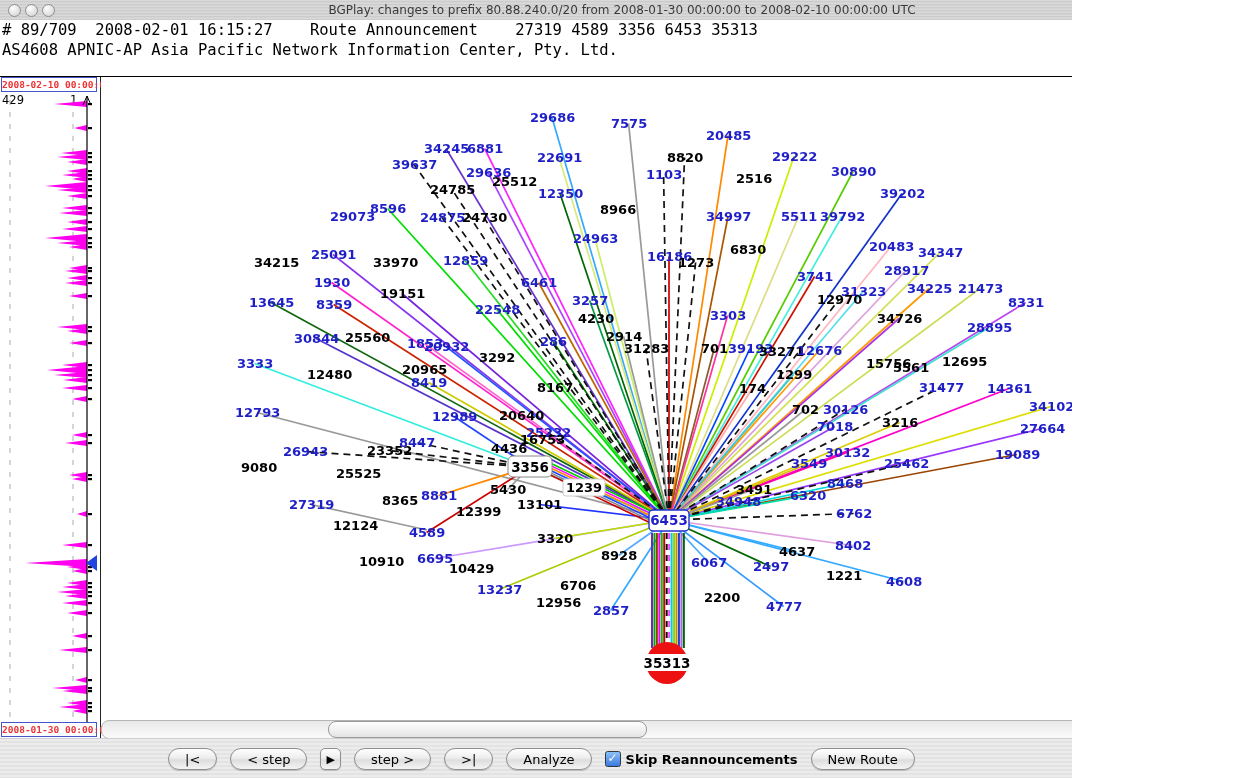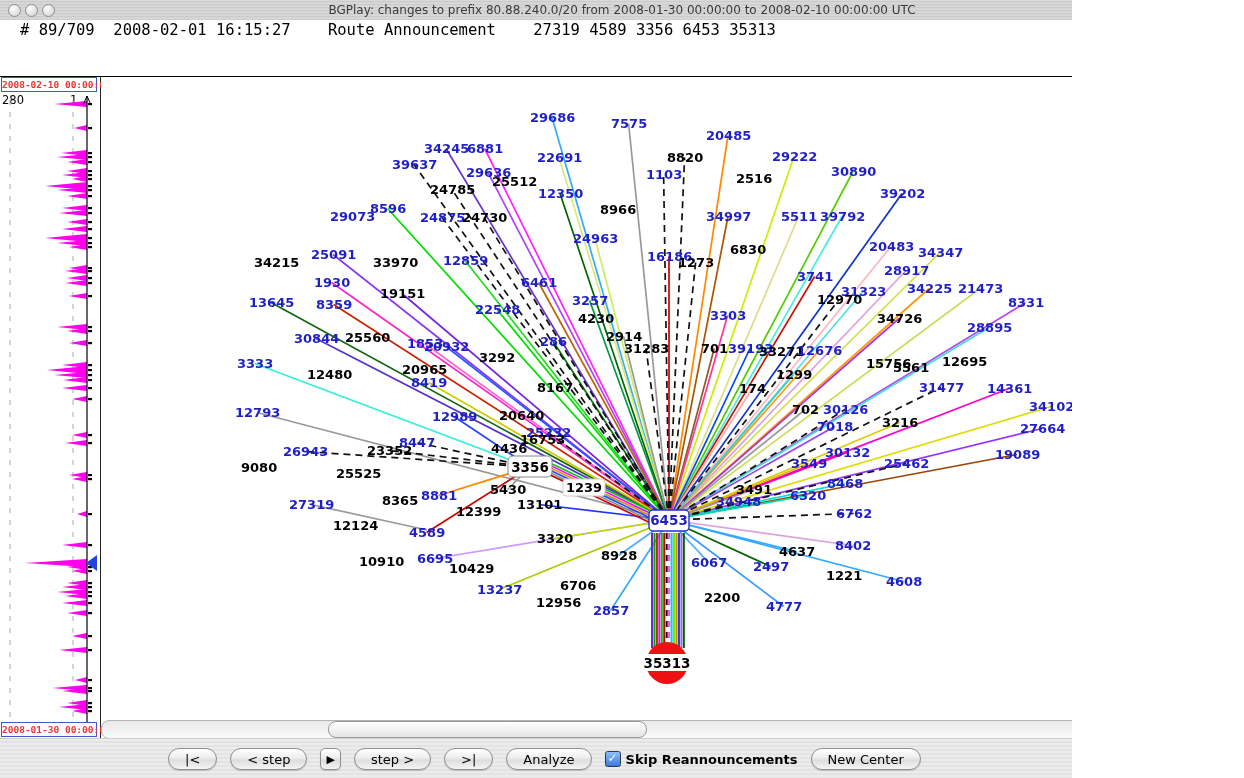--- a/index.html
+++ b/index.html
@@ -14,7 +14,7 @@
     border:1px solid #8f8f8f;background:radial-gradient(circle at 35% 30%,#fdfdfd,#cfcfcf);}
   
   #header{position:absolute;left:0;top:20px;width:1244px;height:56px;background:#fff;}
-  #header pre{margin:0;padding:2px 0 0 20px;font-family:"DejaVu Sans Mono",monospace;
+  #header pre{margin:0;padding:2px 0 0 2px;font-family:"DejaVu Sans Mono",monospace;
     font-size:15.5px;line-height:17.5px;color:#000;}
   #mainborder{position:absolute;left:0;top:76px;width:1244px;height:0;border-top:1px solid #000;}
   

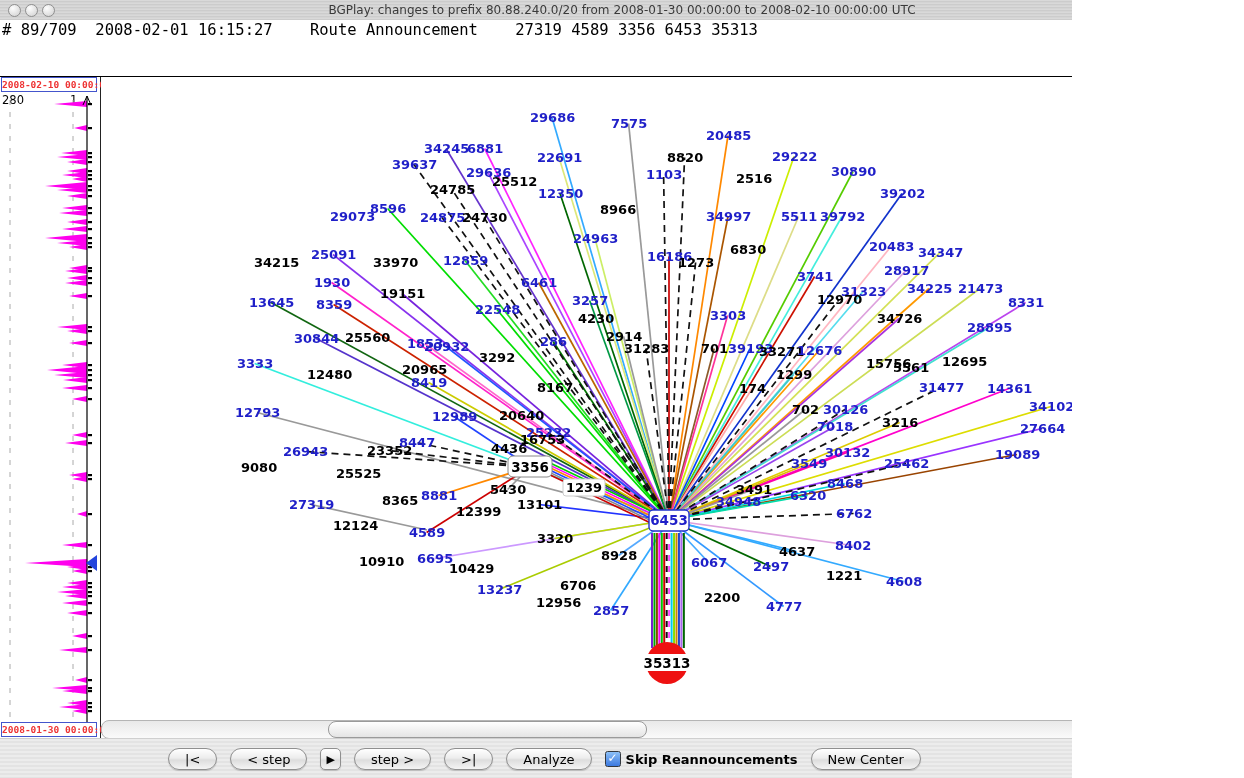--- a/index.html
+++ b/index.html
@@ -69,6 +69,7 @@
 
   <div id="header">
     <pre># 89/709  2008-02-01 16:15:27    Route Announcement    27319 4589 3356 6453 35313</pre>
+    <pre>AS4608 APNIC-AP Asia Pacific Network Information Center, Pty. Ltd.</pre>
   </div>
   <div id="mainborder"></div>
 

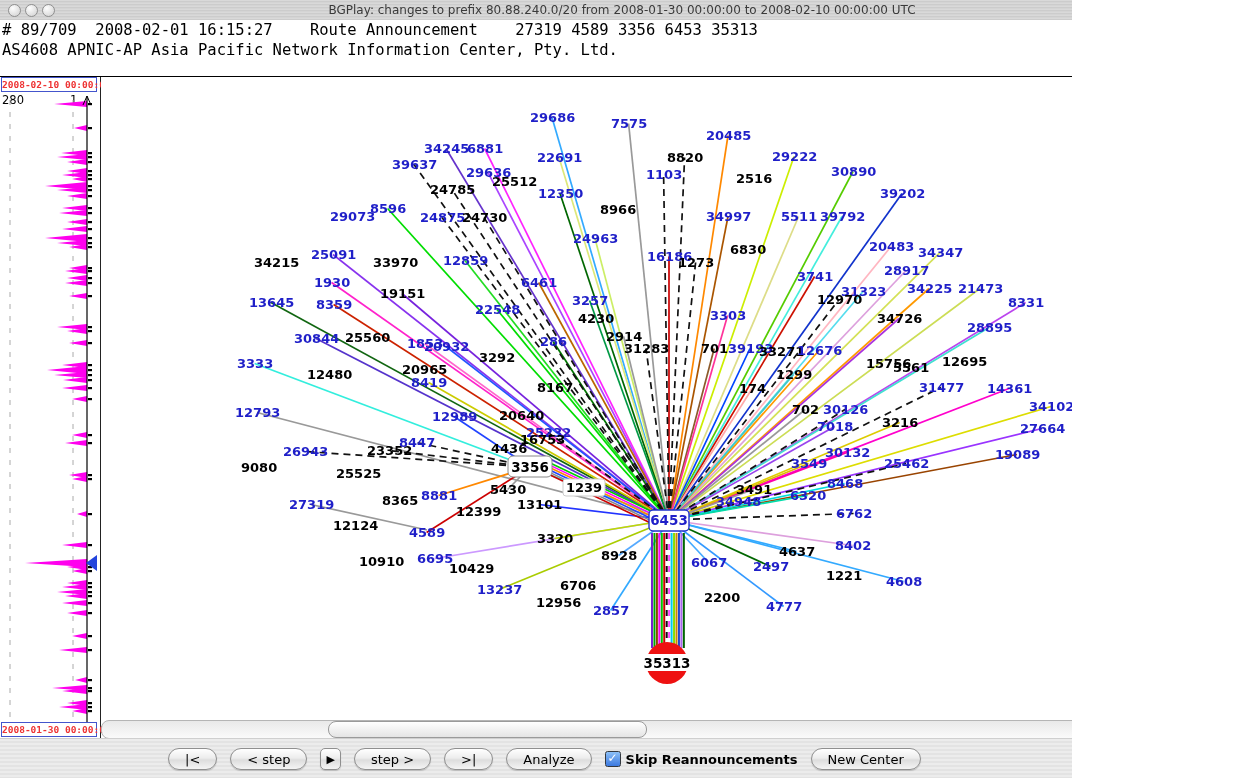--- a/index.html
+++ b/index.html
@@ -76,7 +76,7 @@
   <div id="timeline">
     <div class="datebox" id="tl-top">2008-02-10 00:00:00</div>
     <div id="counts">
-      <span class="l">280</span>
+      <span class="l">429</span>
       <span class="r">1</span>
     </div>
     <svg id="tl-svg" width="100" height="661" viewBox="0 77 100 661">

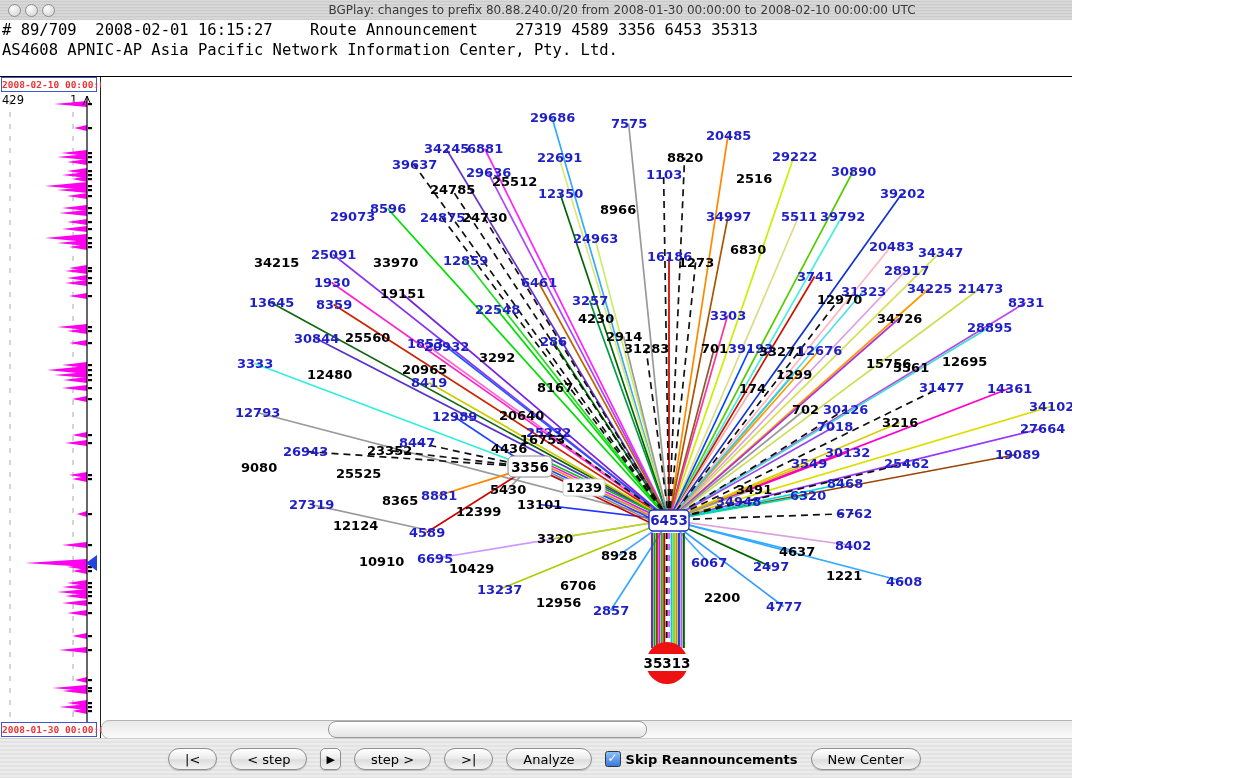--- a/index.html
+++ b/index.html
@@ -482,7 +482,7 @@
         <div id="skip-cb">✓</div>
         <span id="skip-label">Skip Reannouncements</span>
       </div>
-      <div class="btn">New Center</div>
+      <div class="btn">New Route</div>
     </div>
 
   </div>

